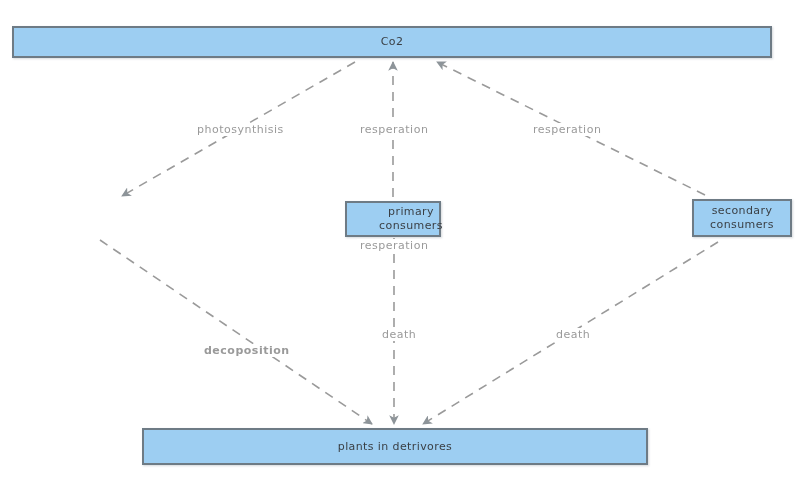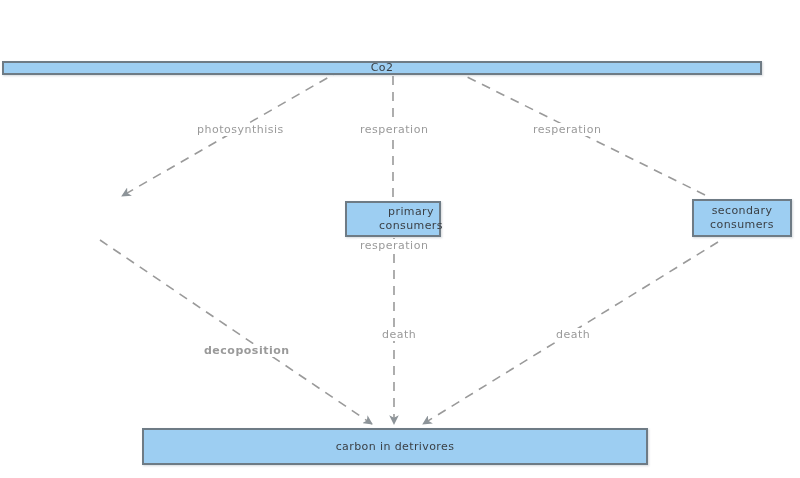--- a/index.html
+++ b/index.html
@@ -49,8 +49,8 @@
     white-space: pre-line;
   }
   #node-co2 {
-    left: 2px;  top: 26px;
-    width: 760px; height: 14px; margin-top: 35px;
+    left: 12px;  top: 26px;
+    width: 760px; height: 32px;
   }
   #node-plants {
     left: 37px; top: 202px;

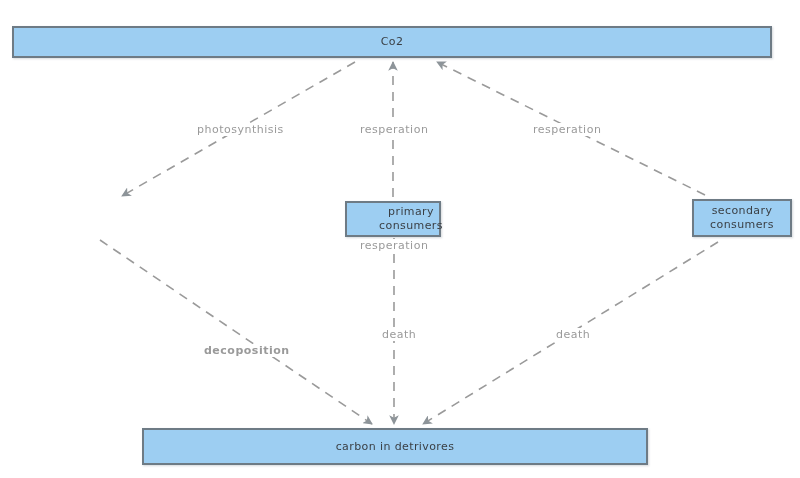--- a/index.html
+++ b/index.html
@@ -128,7 +128,7 @@
   </div>
 
   <div class="node" id="node-detrivores">
-    <span class="node-label">carbon in detrivores</span>
+    <span class="node-label">plants in detrivores</span>
   </div>
 
   <div class="edge-label" id="lbl-photosynthesis">photosynthisis</div>

